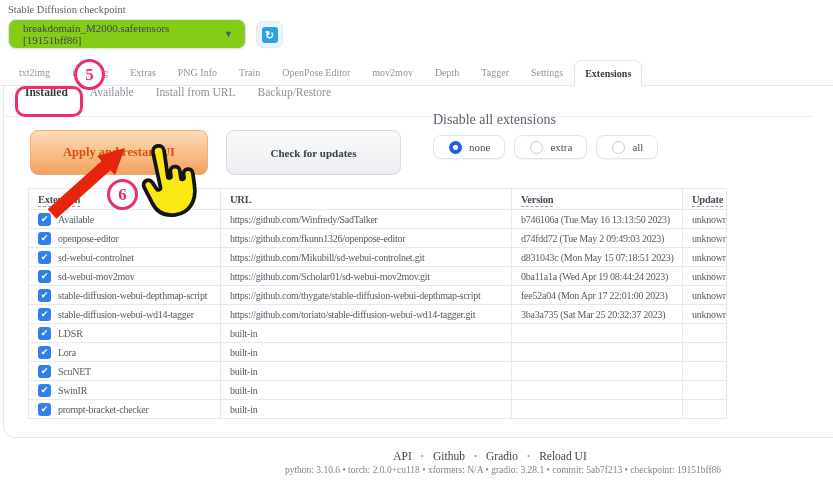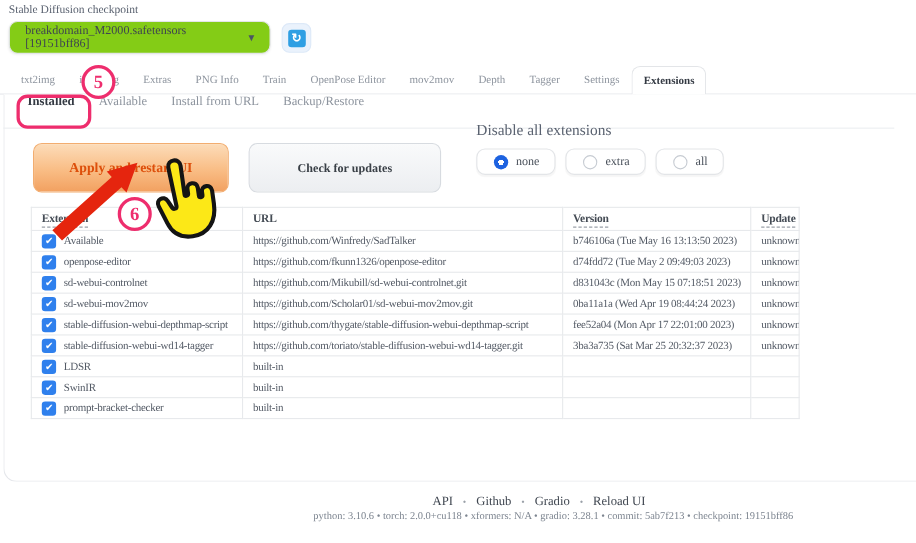--- a/index.html
+++ b/index.html
@@ -285,6 +285,17 @@
           <td>
             <div class="name-cell">
               <span class="cbx"></span>
+              <span>Lora</span>
+            </div>
+          </td>
+          <td>built-in</td>
+          <td></td>
+          <td></td>
+        </tr>
+        <tr>
+          <td>
+            <div class="name-cell">
+              <span class="cbx"></span>
               <span>SwinIR</span>
             </div>
           </td>

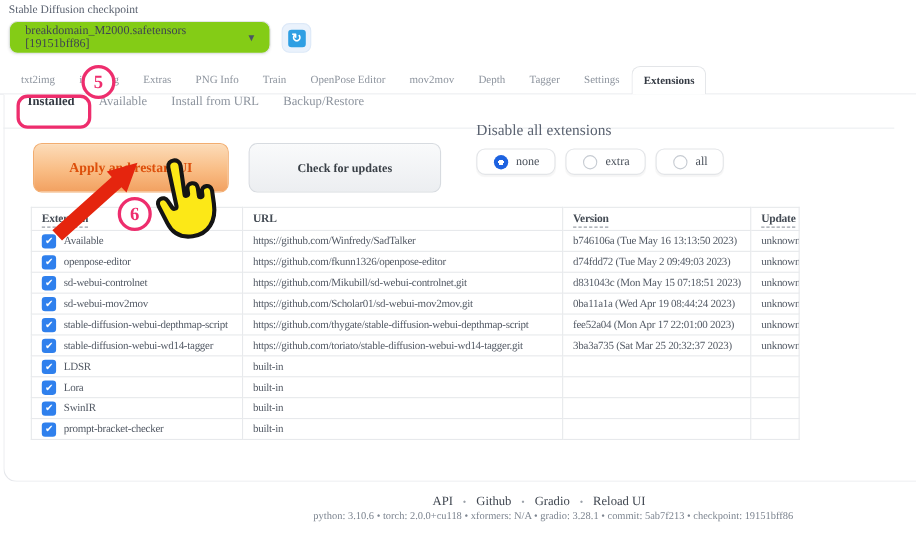--- a/index.html
+++ b/index.html
@@ -296,6 +296,17 @@
           <td>
             <div class="name-cell">
               <span class="cbx"></span>
+              <span>ScuNET</span>
+            </div>
+          </td>
+          <td>built-in</td>
+          <td></td>
+          <td></td>
+        </tr>
+        <tr>
+          <td>
+            <div class="name-cell">
+              <span class="cbx"></span>
               <span>SwinIR</span>
             </div>
           </td>

